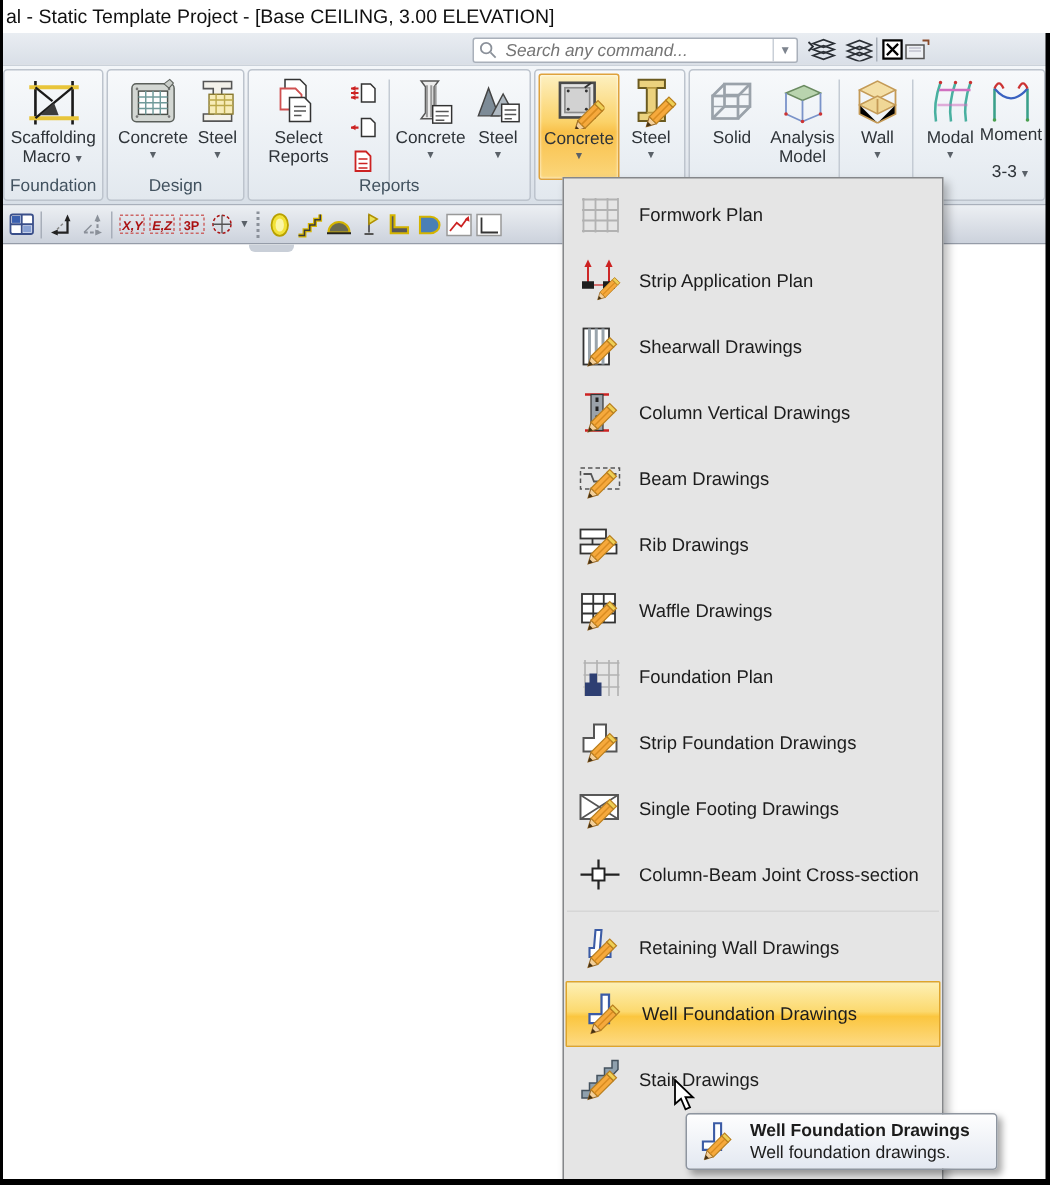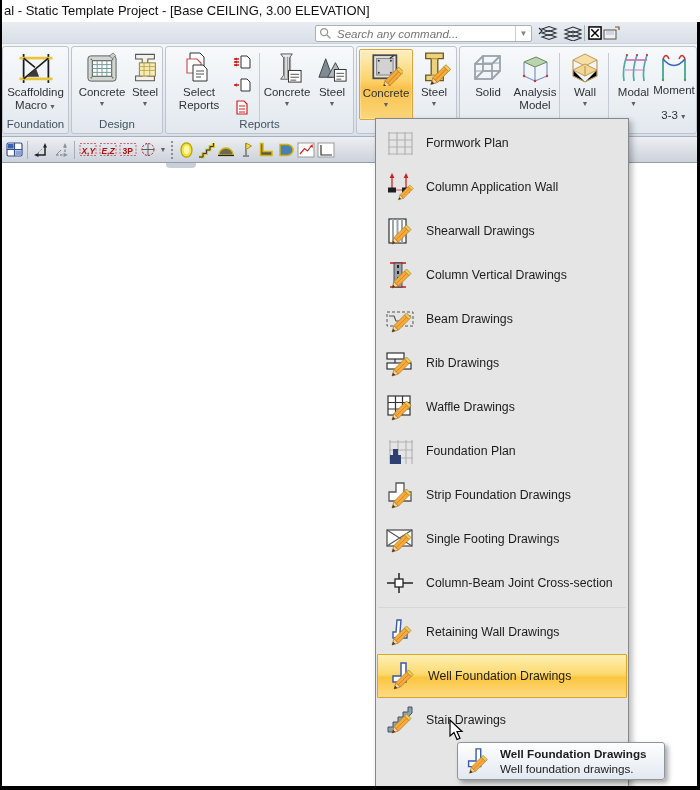--- a/index.html
+++ b/index.html
@@ -528,7 +528,7 @@
         <use href="#pencil" transform="translate(8,6) scale(0.78)"></use>
       </svg>
     </span>
-    <span class="mi-label">Column Application Wall</span>
+    <span class="mi-label">Strip Application Plan</span>
   </div>
 
   <div class="menu-item">

